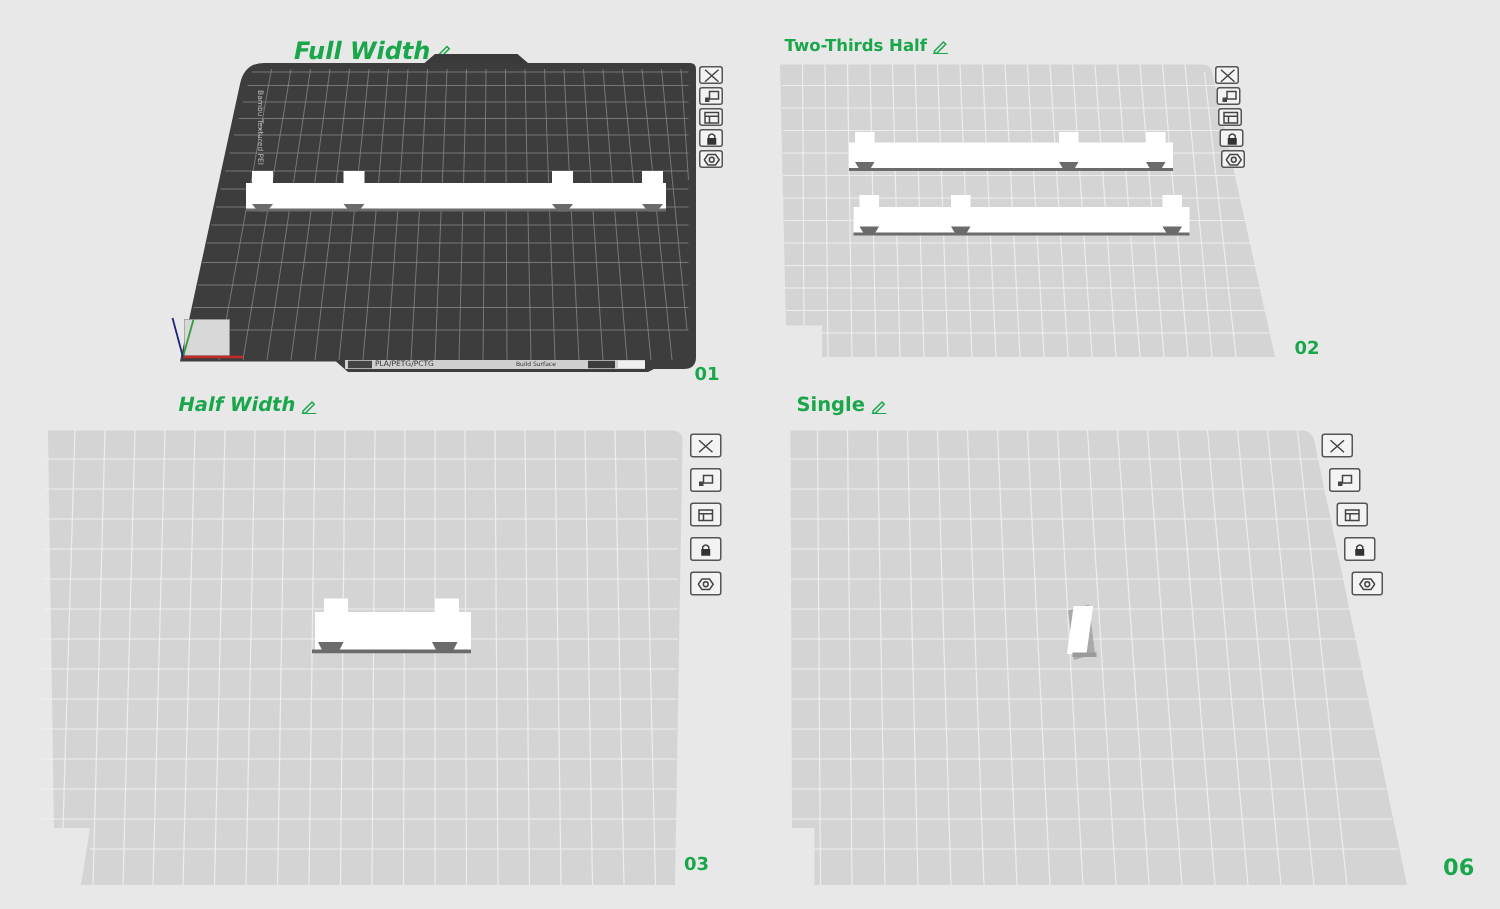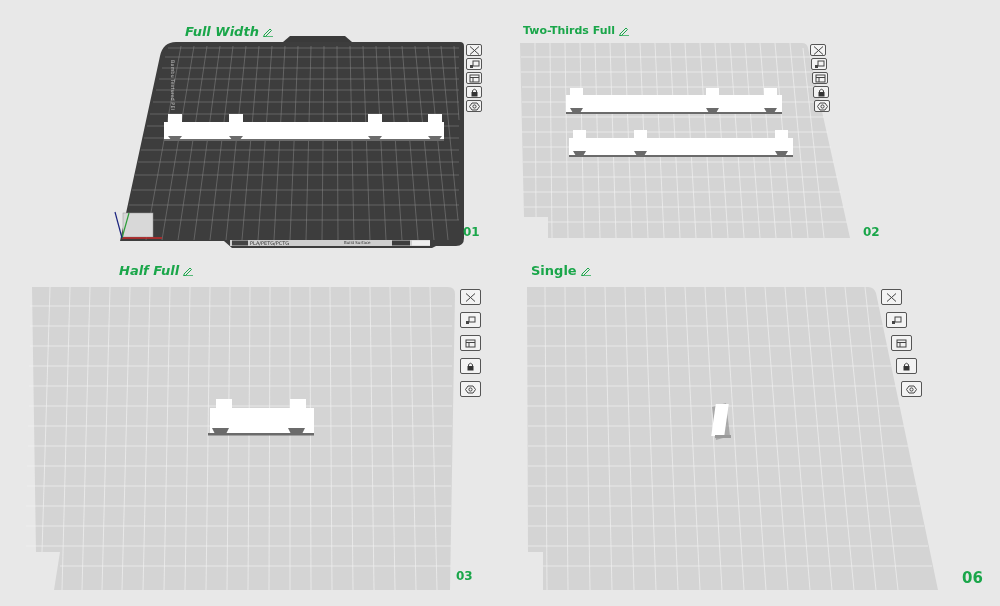--- a/index.html
+++ b/index.html
@@ -18,7 +18,7 @@
 <body>
 
 <div class="panel" style="left:0;top:0;width:500px;height:260px;">
-  <div class="title" style="left:185px;top:24px;font-size:13px;">
+  <div class="title" style="left:196px;top:24px;font-size:16px;">
     <span>Full Width</span>
     <svg class="edit-icon" viewBox="0 0 10 10">
         <path d="M1 8 L7 2 L8.5 3.5 L2.5 9.5 L1 9.5 Z" fill="none" stroke="#1aa64a" stroke-width="1"></path>

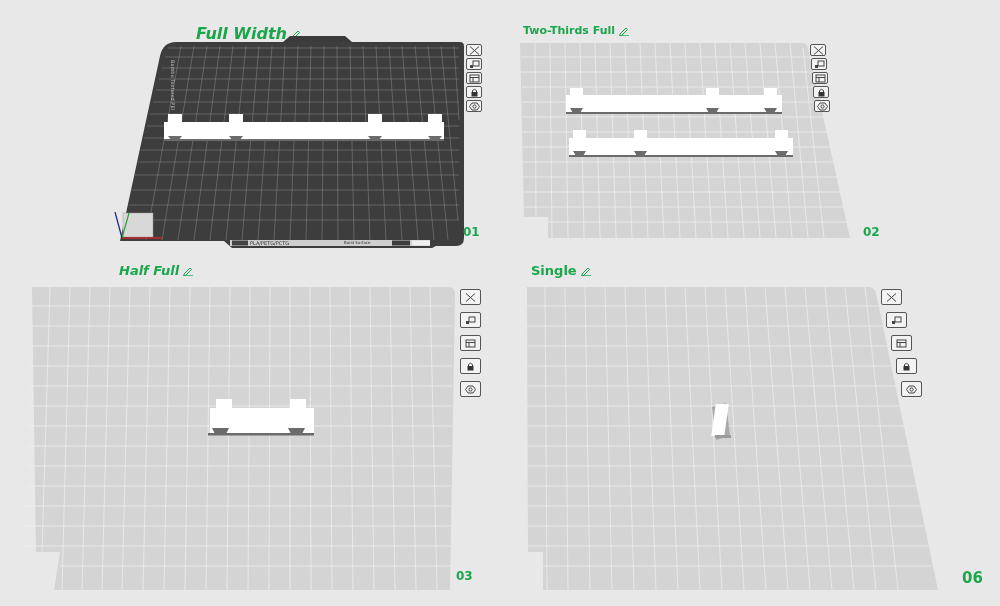--- a/index.html
+++ b/index.html
@@ -137,7 +137,7 @@
 
 <div class="panel" style="left:500px;top:0;width:500px;height:260px;">
   <div class="title upright" style="left:23px;top:24px;font-size:11px;">
-    <span>Two-Thirds Full</span>
+    <span>Two-Thirds Half</span>
     <svg class="edit-icon" viewBox="0 0 10 10">
         <path d="M1 8 L7 2 L8.5 3.5 L2.5 9.5 L1 9.5 Z" fill="none" stroke="#1aa64a" stroke-width="1"></path>
         <line x1="0" y1="9.8" x2="10" y2="9.8" stroke="#1aa64a" stroke-width="1"></line>

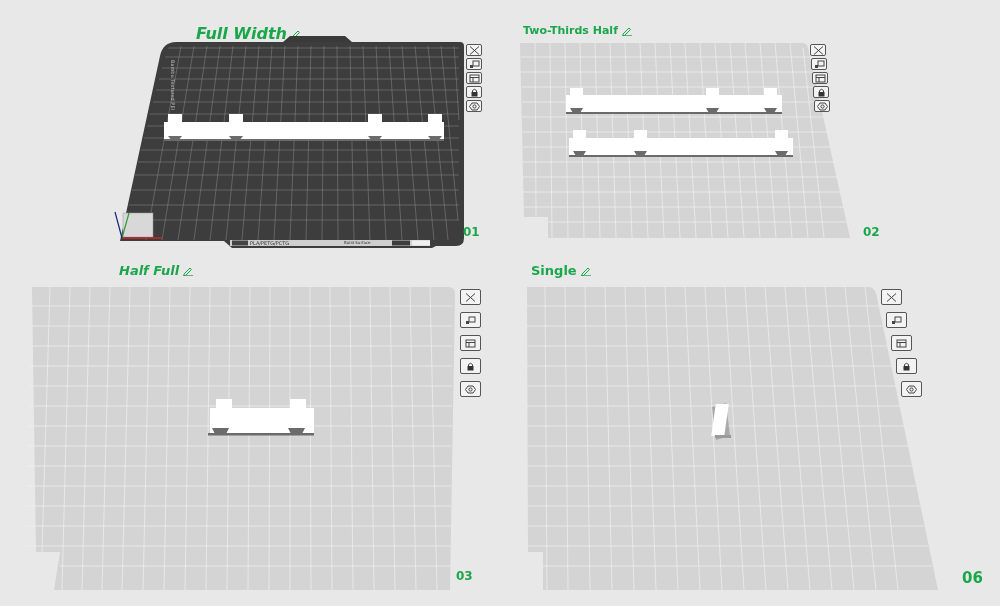--- a/index.html
+++ b/index.html
@@ -132,7 +132,7 @@
         </svg>
       </div>
   </div>
-  <div class="plate-num" style="left:463px;top:225px;font-size:12px;">01</div>
+  <div class="plate-num" style="left:463px;top:242px;font-size:12px;">01</div>
 </div>
 
 <div class="panel" style="left:500px;top:0;width:500px;height:260px;">

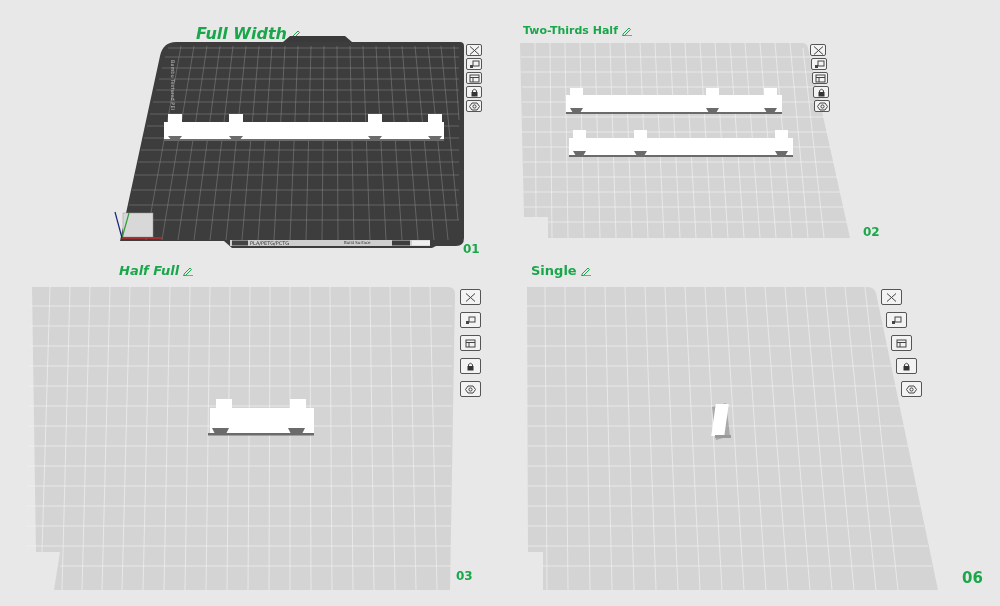--- a/index.html
+++ b/index.html
@@ -238,7 +238,7 @@
 
 <div class="panel" style="left:0;top:260px;width:500px;height:346px;">
   <div class="title" style="left:119px;top:3px;font-size:13px;">
-    <span>Half Full</span>
+    <span>Half Width</span>
     <svg class="edit-icon" viewBox="0 0 10 10">
         <path d="M1 8 L7 2 L8.5 3.5 L2.5 9.5 L1 9.5 Z" fill="none" stroke="#1aa64a" stroke-width="1"></path>
         <line x1="0" y1="9.8" x2="10" y2="9.8" stroke="#1aa64a" stroke-width="1"></line>

